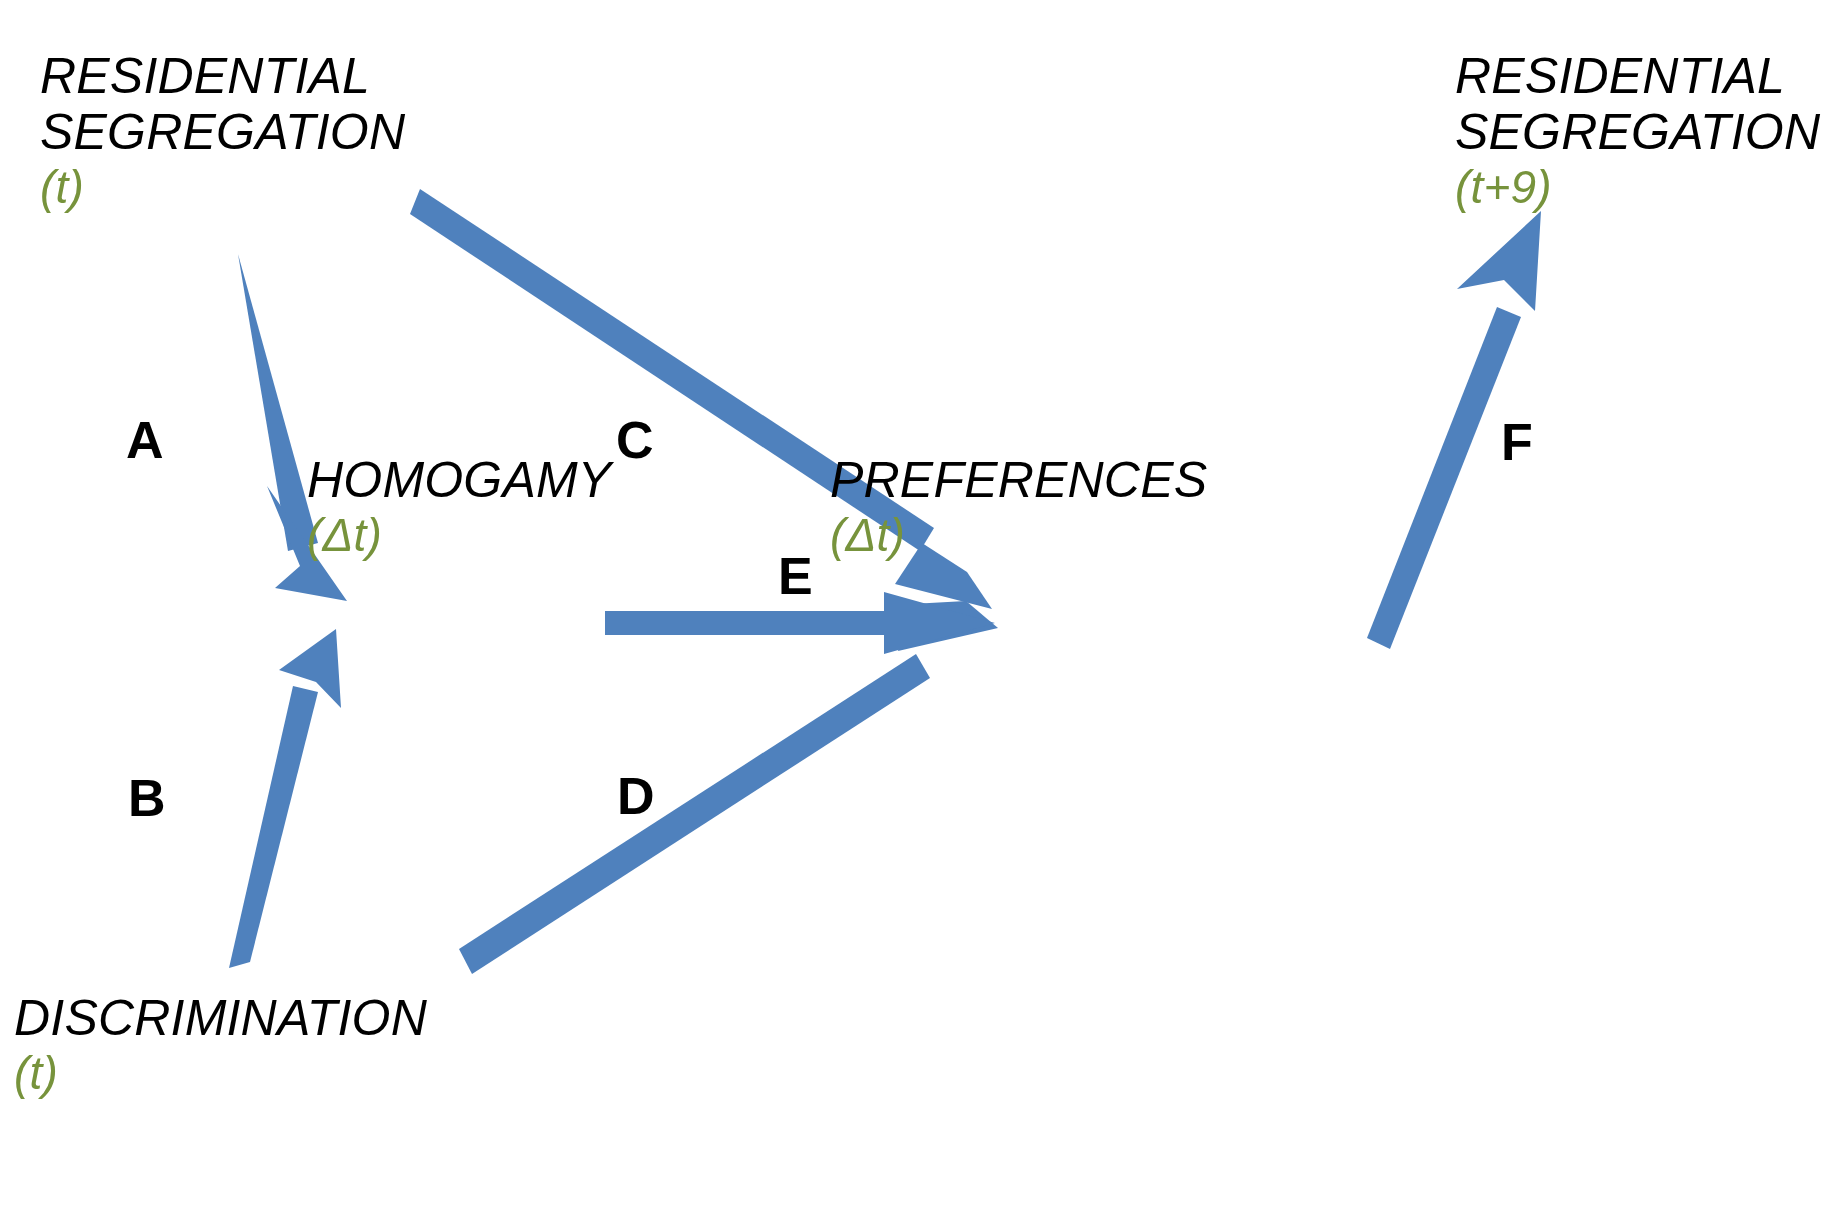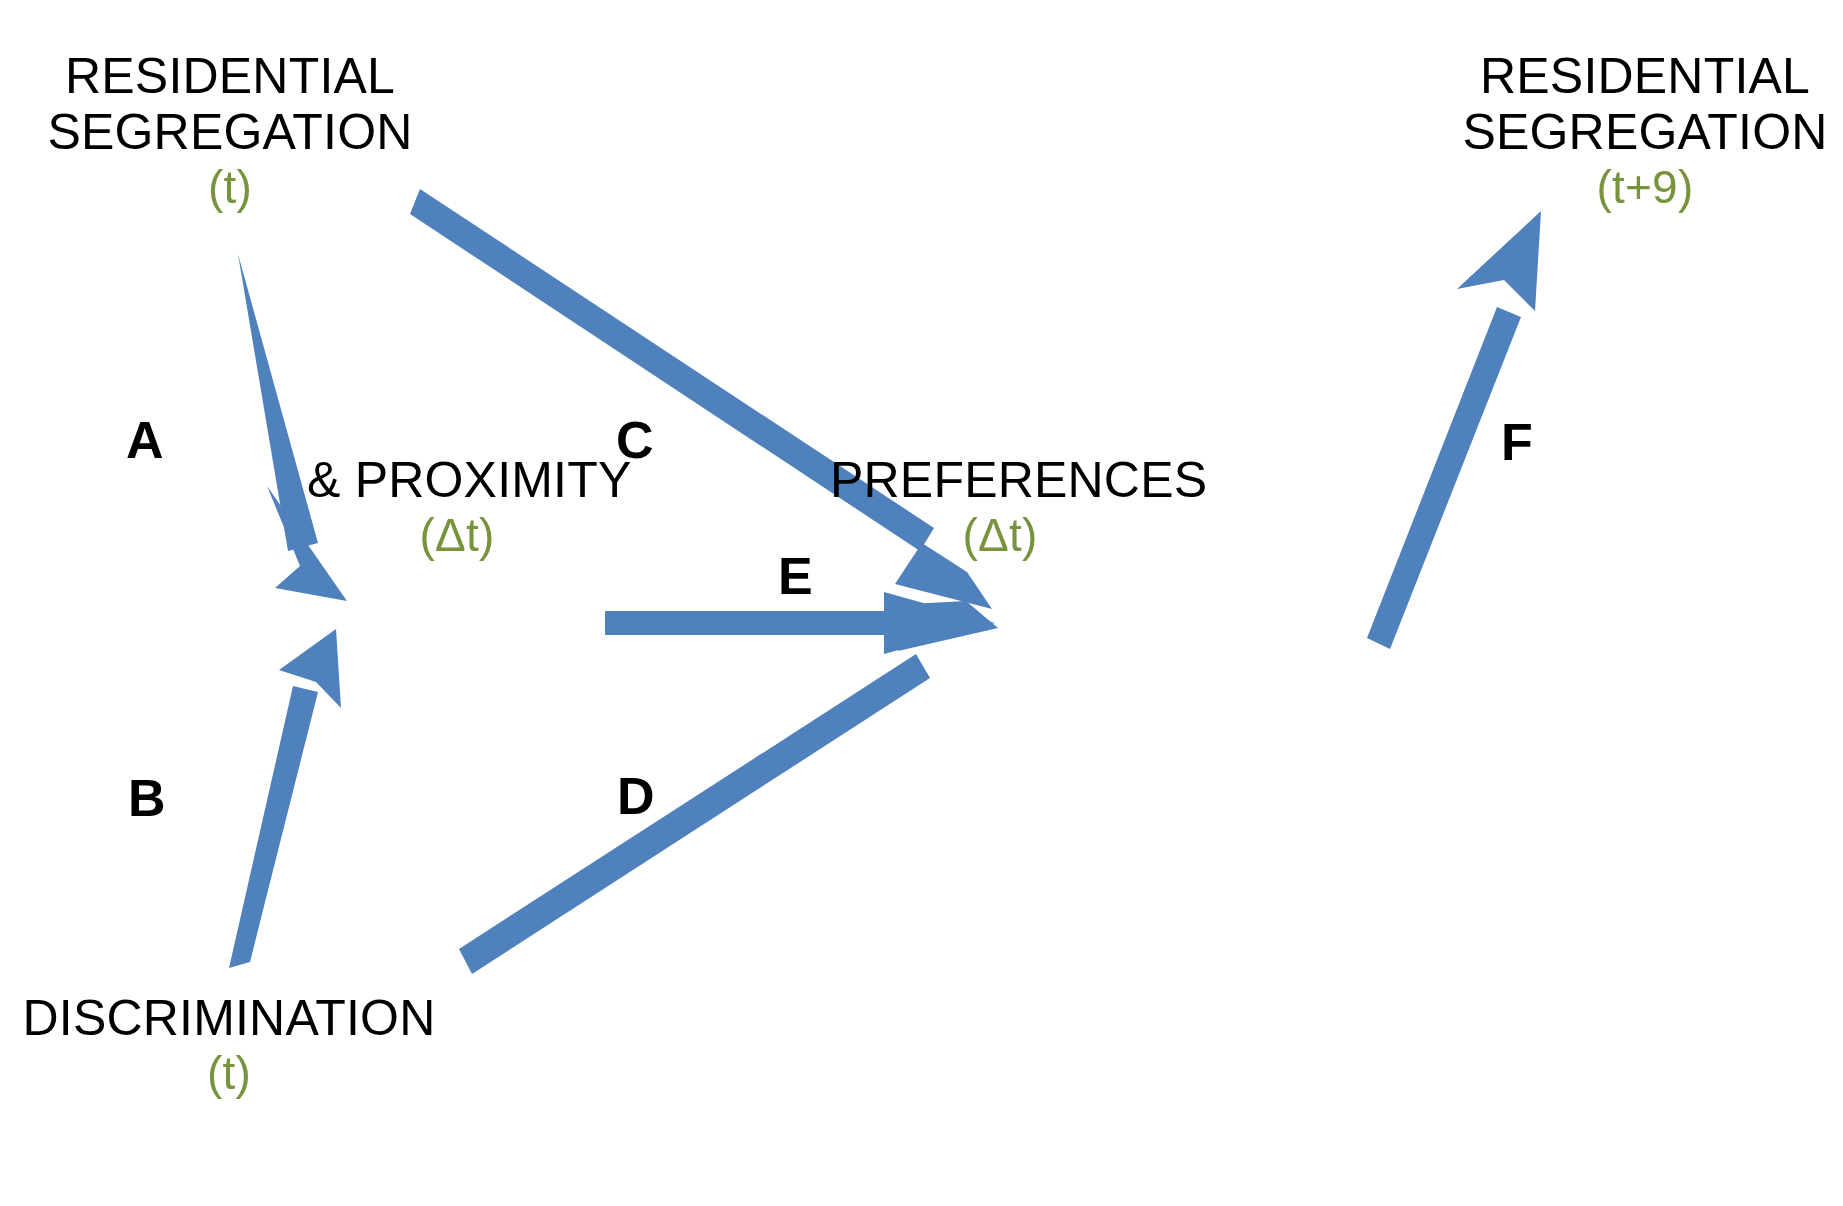--- a/index.html
+++ b/index.html
@@ -27,13 +27,13 @@
   }
   .node {
     position: absolute;
-    text-align: center;
     color: #000000;
     font-family: "Liberation Sans", sans-serif;
     font-size: 50px;
     line-height: 1.12;
     letter-spacing: 0.2px;
     white-space: nowrap;
+    font-style: italic;
   }
   .node-line {
     display: block;

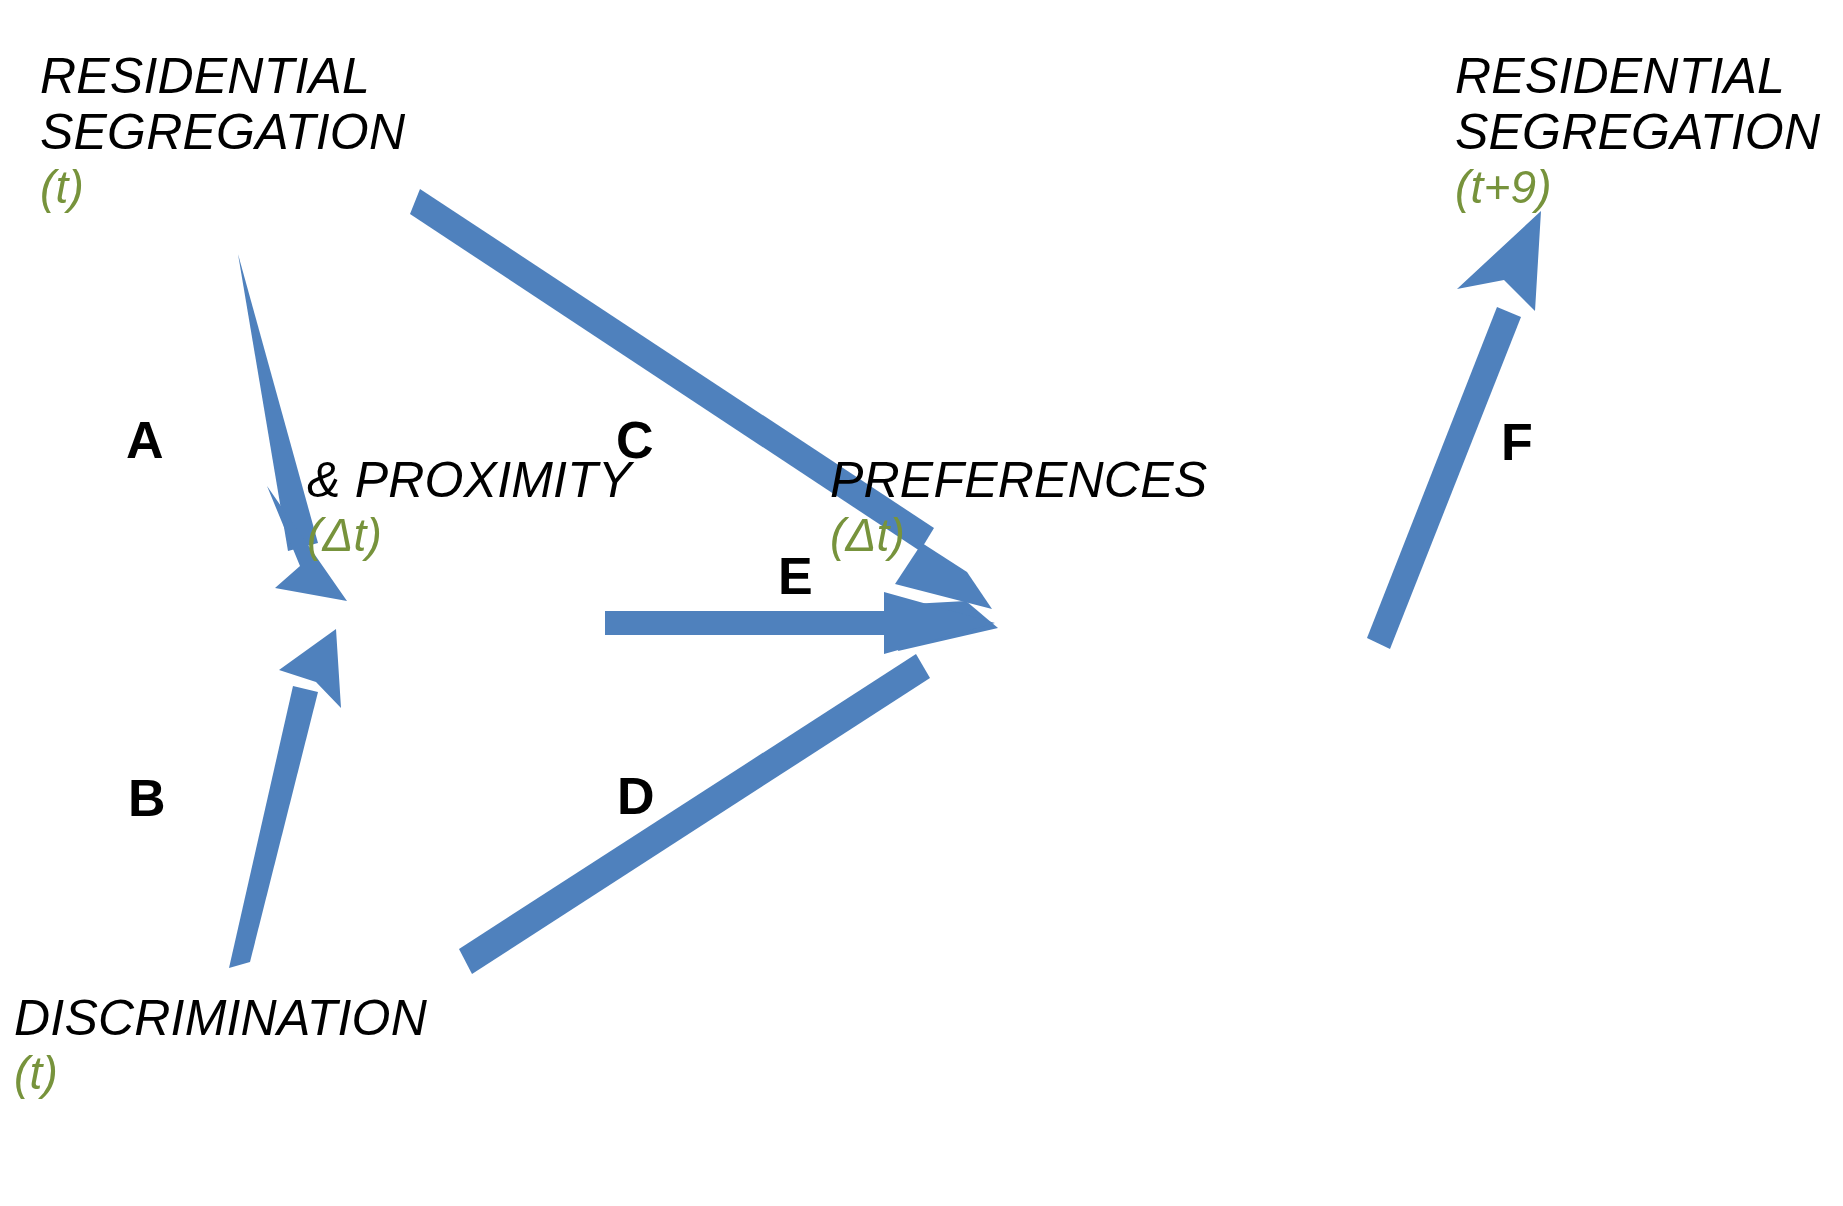--- a/index.html
+++ b/index.html
@@ -98,6 +98,7 @@
   </div>
 
   <div class="node" style="left:307px; top:452px; width:300px;">
+    <span class="node-line">HOMOGAMY</span>
     <span class="node-line">&amp; PROXIMITY</span>
     <span class="node-time">(Δt)</span>
   </div>

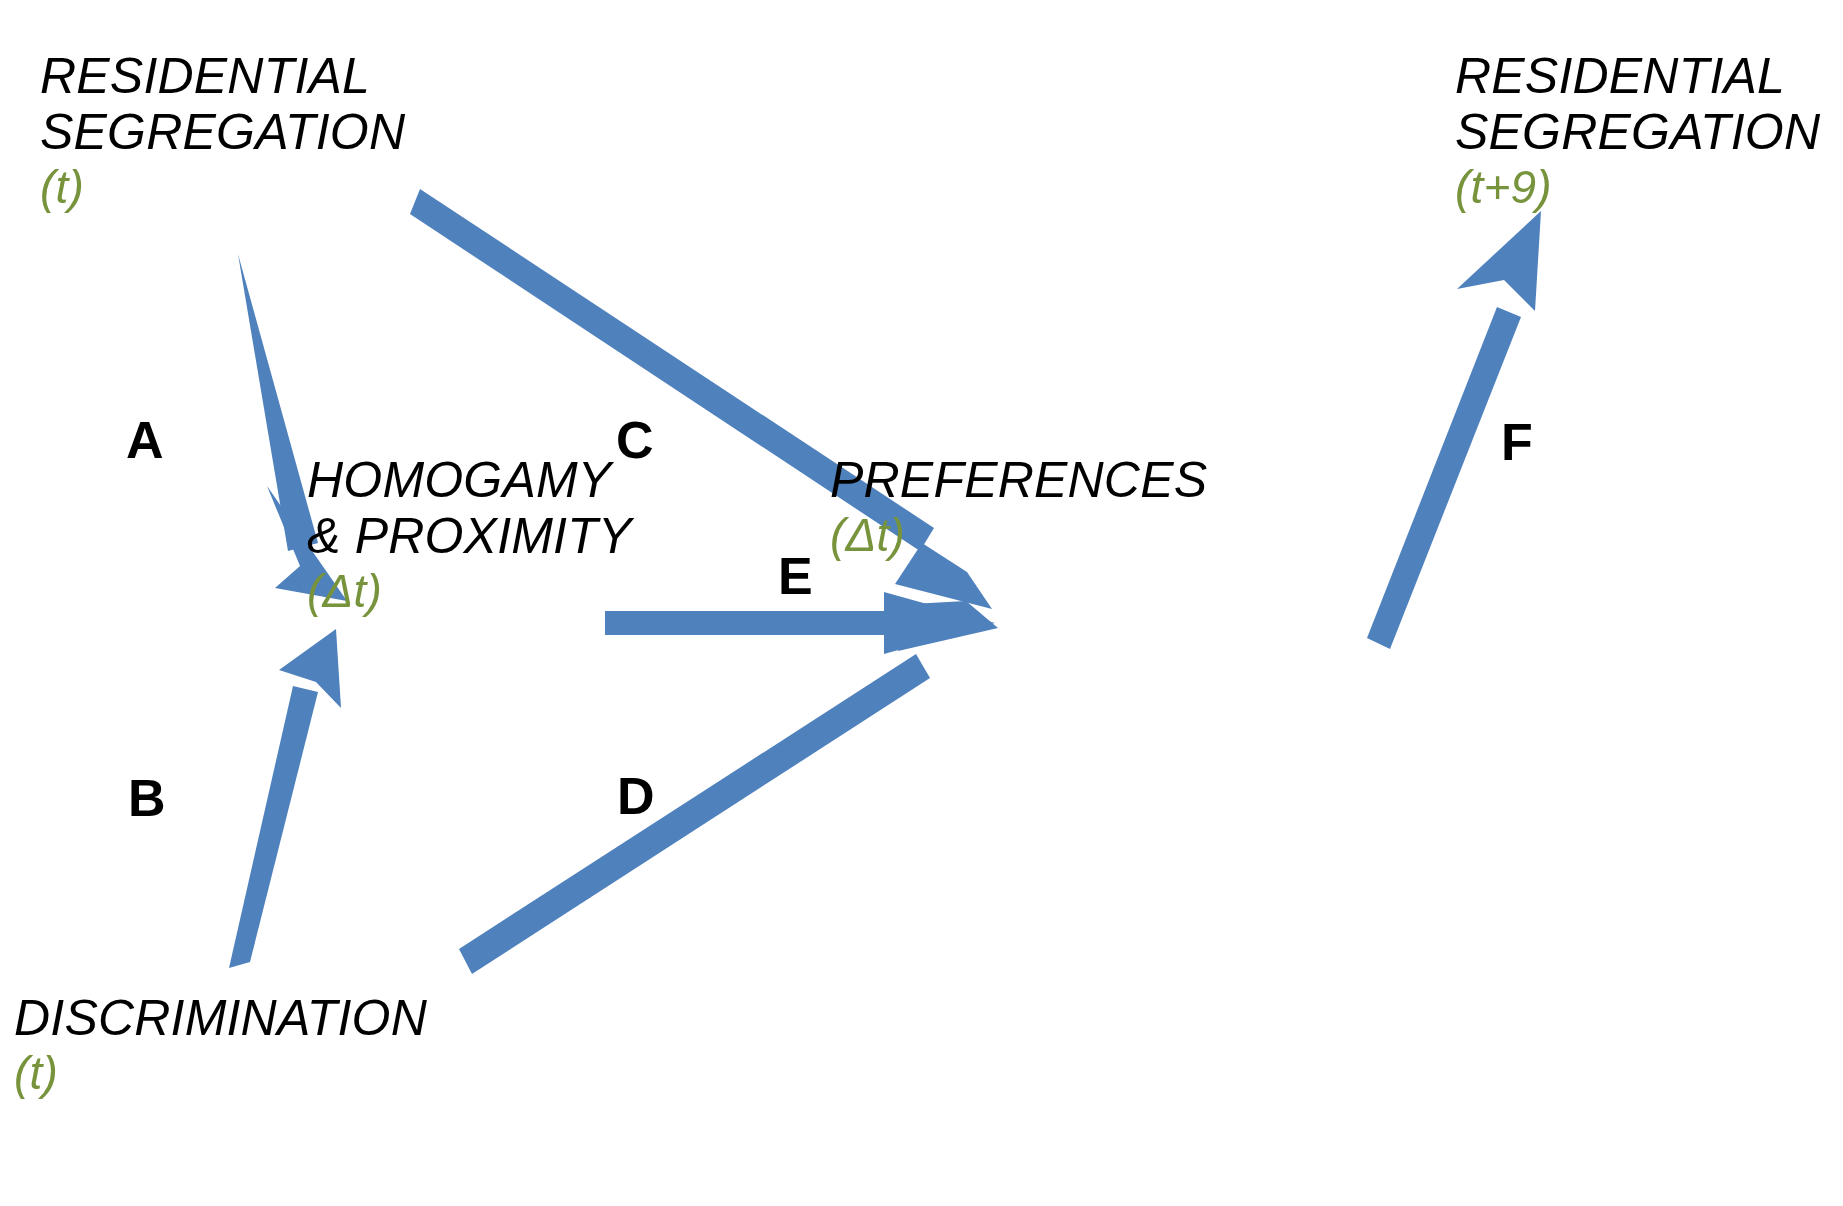--- a/index.html
+++ b/index.html
@@ -99,7 +99,6 @@
 
   <div class="node" style="left:307px; top:452px; width:300px;">
     <span class="node-line">HOMOGAMY</span>
-    <span class="node-line">&amp; PROXIMITY</span>
     <span class="node-time">(Δt)</span>
   </div>
 

